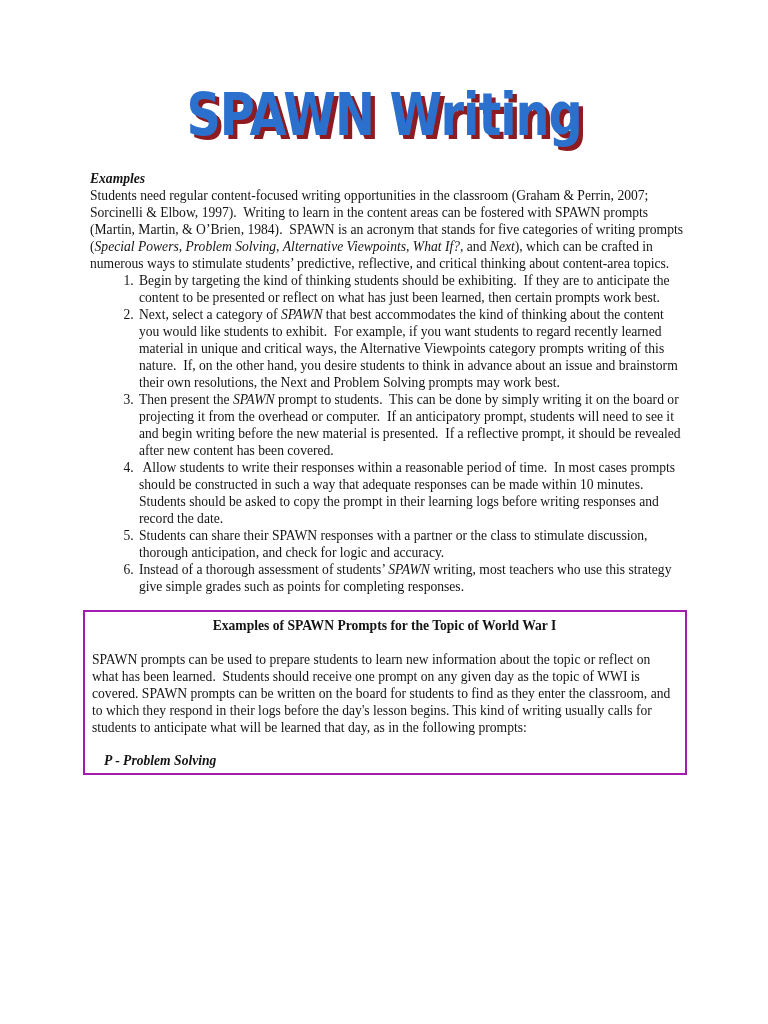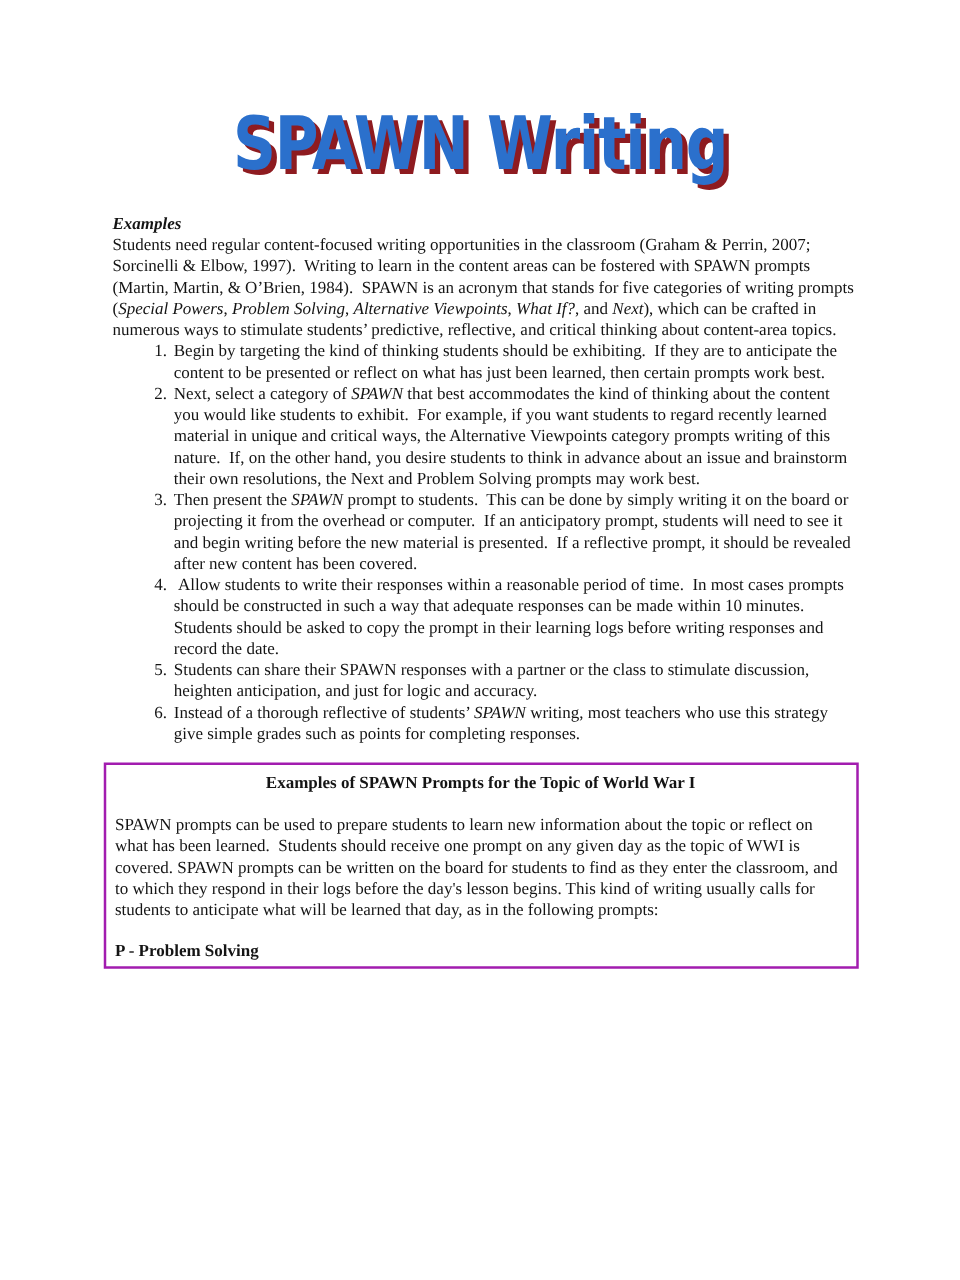--- a/index.html
+++ b/index.html
@@ -66,7 +66,7 @@
       <li><span>Next, select a category of </span><span class="it">SPAWN</span><span> that best accommodates the kind of thinking about the content you would like students to exhibit.  For example, if you want students to regard recently learned material in unique and critical ways, the Alternative Viewpoints category prompts writing of this nature.  If, on the other hand, you desire students to think in advance about an issue and brainstorm their own resolutions, the Next and Problem Solving prompts may work best.</span></li>
       <li><span>Then present the </span><span class="it">SPAWN</span><span> prompt to students.  This can be done by simply writing it on the board or projecting it from the overhead or computer.  If an anticipatory prompt, students will need to see it and begin writing before the new material is presented.  If a reflective prompt, it should be revealed after new content has been covered.</span></li>
       <li><span> Allow students to write their responses within a reasonable period of time.  In most cases prompts should be constructed in such a way that adequate responses can be made within 10 minutes.  Students should be asked to copy the prompt in their learning logs before writing responses and record the date.</span></li>
-      <li><span>Students can share their SPAWN responses with a partner or the class to stimulate discussion, heighten anticipation, and just for logic and accuracy.</span></li>
+      <li><span>Students can share their SPAWN responses with a partner or the class to stimulate discussion, thorough anticipation, and check for logic and accuracy.</span></li>
       <li><span>Instead of a thorough reflective of students’ </span><span class="it">SPAWN</span><span> writing, most teachers who use this strategy give simple grades such as points for completing responses.</span></li>
     </ol>
 

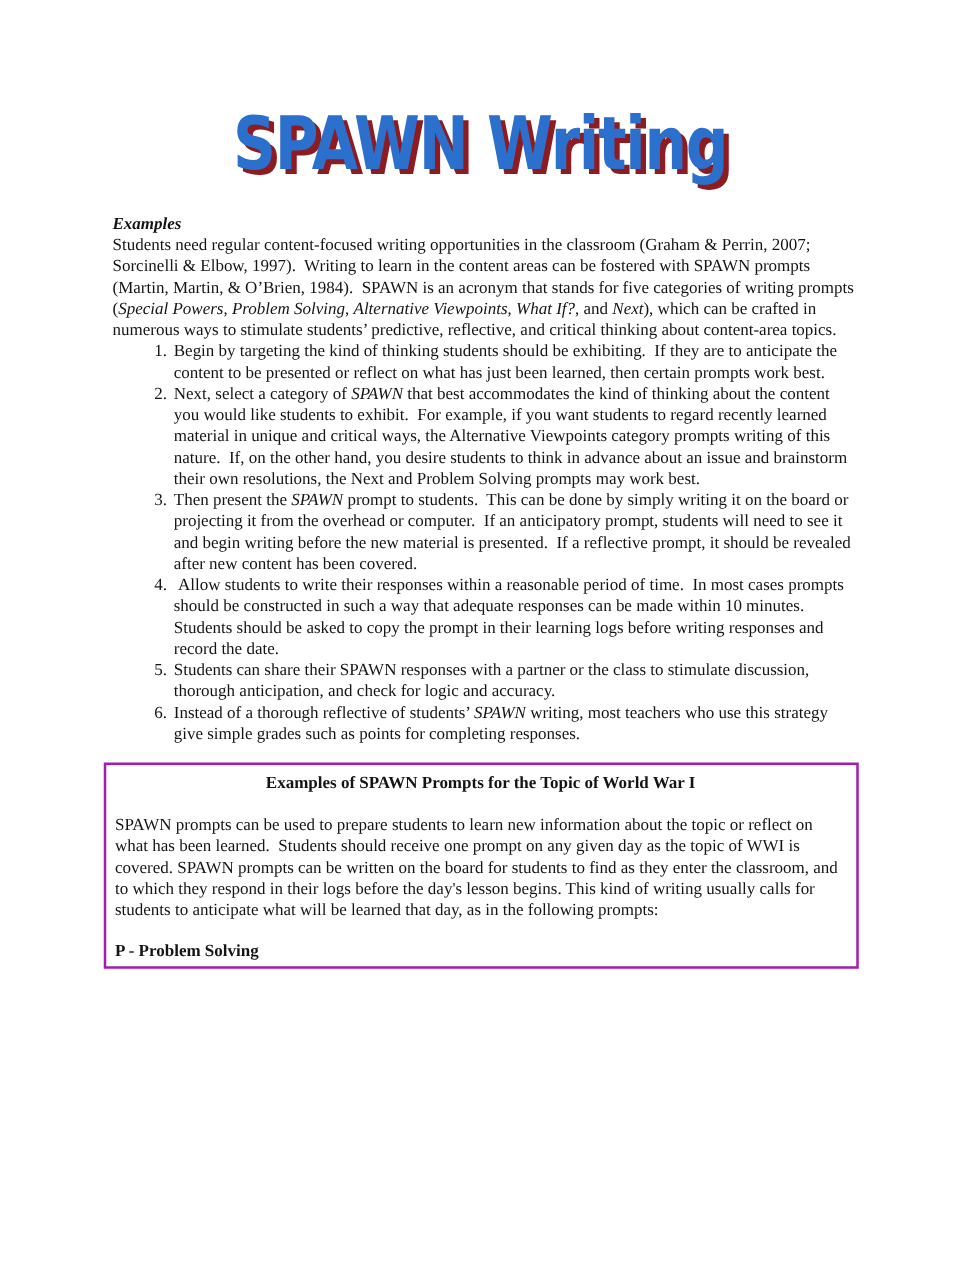--- a/index.html
+++ b/index.html
@@ -67,7 +67,7 @@
       <li><span>Then present the </span><span class="it">SPAWN</span><span> prompt to students.  This can be done by simply writing it on the board or projecting it from the overhead or computer.  If an anticipatory prompt, students will need to see it and begin writing before the new material is presented.  If a reflective prompt, it should be revealed after new content has been covered.</span></li>
       <li><span> Allow students to write their responses within a reasonable period of time.  In most cases prompts should be constructed in such a way that adequate responses can be made within 10 minutes.  Students should be asked to copy the prompt in their learning logs before writing responses and record the date.</span></li>
       <li><span>Students can share their SPAWN responses with a partner or the class to stimulate discussion, thorough anticipation, and check for logic and accuracy.</span></li>
-      <li><span>Instead of a thorough reflective of students’ </span><span class="it">SPAWN</span><span> writing, most teachers who use this strategy give simple grades such as points for completing responses.</span></li>
+      <li><span>Instead of a thorough assessment of students’ </span><span class="it">SPAWN</span><span> writing, most teachers who use this strategy give simple grades such as points for completing responses.</span></li>
     </ol>
 
     <div class="examples-box">

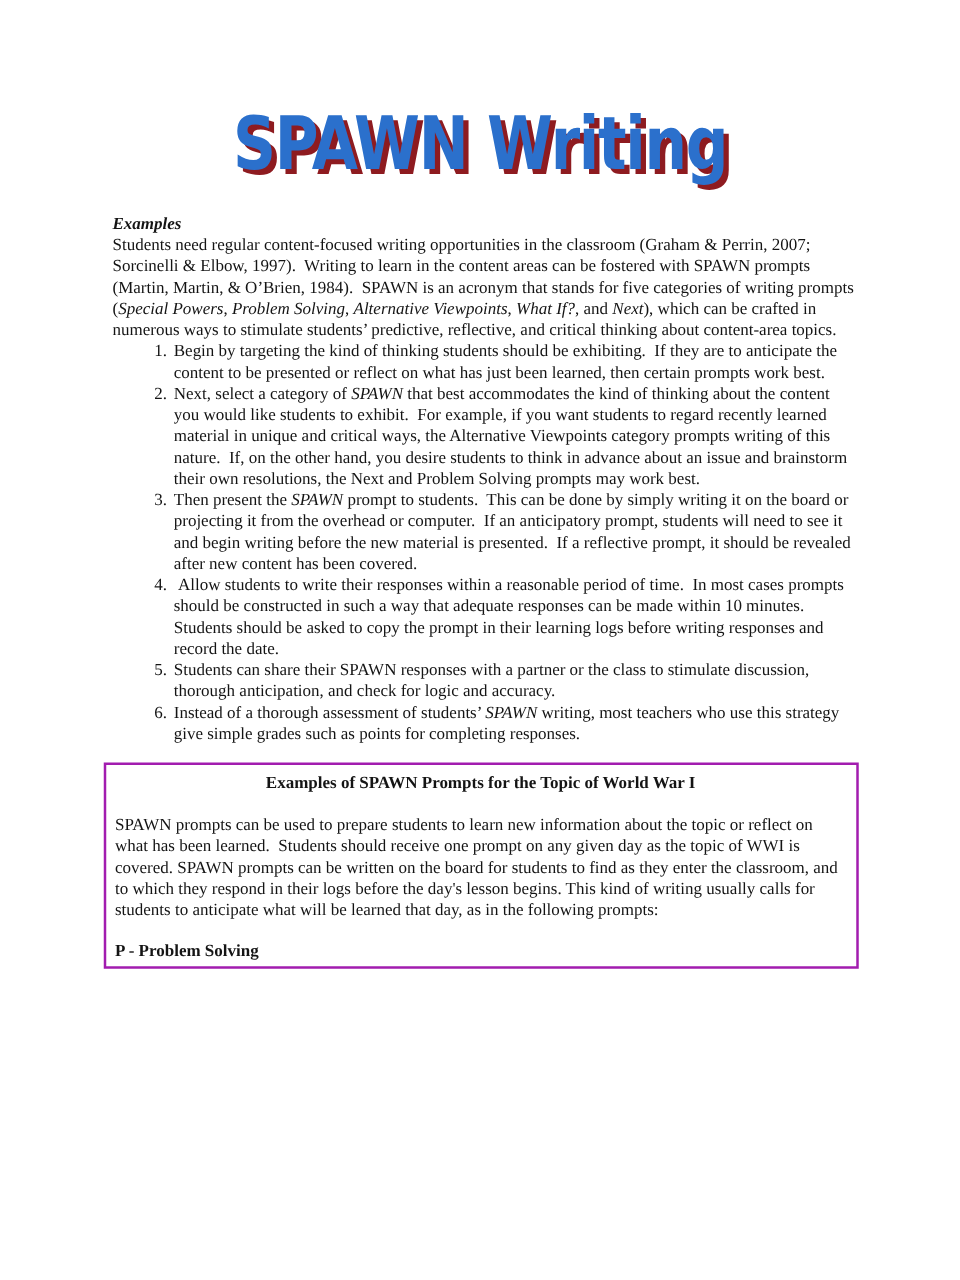--- a/index.html
+++ b/index.html
@@ -43,7 +43,7 @@
   }
   .box-title{font-weight:bold;text-align:center;margin:0;white-space:pre-wrap;}
   .box-para{margin:17px 0 0 0;white-space:pre-wrap;}
-  .box-prompt{font-weight:bold;margin:16px 0 0 0;white-space:pre-wrap;}
+  .box-prompt{font-weight:bold;margin:16px 0 0 12px;white-space:pre-wrap;font-style:italic;}
 </style>
 </head>
 <body>

